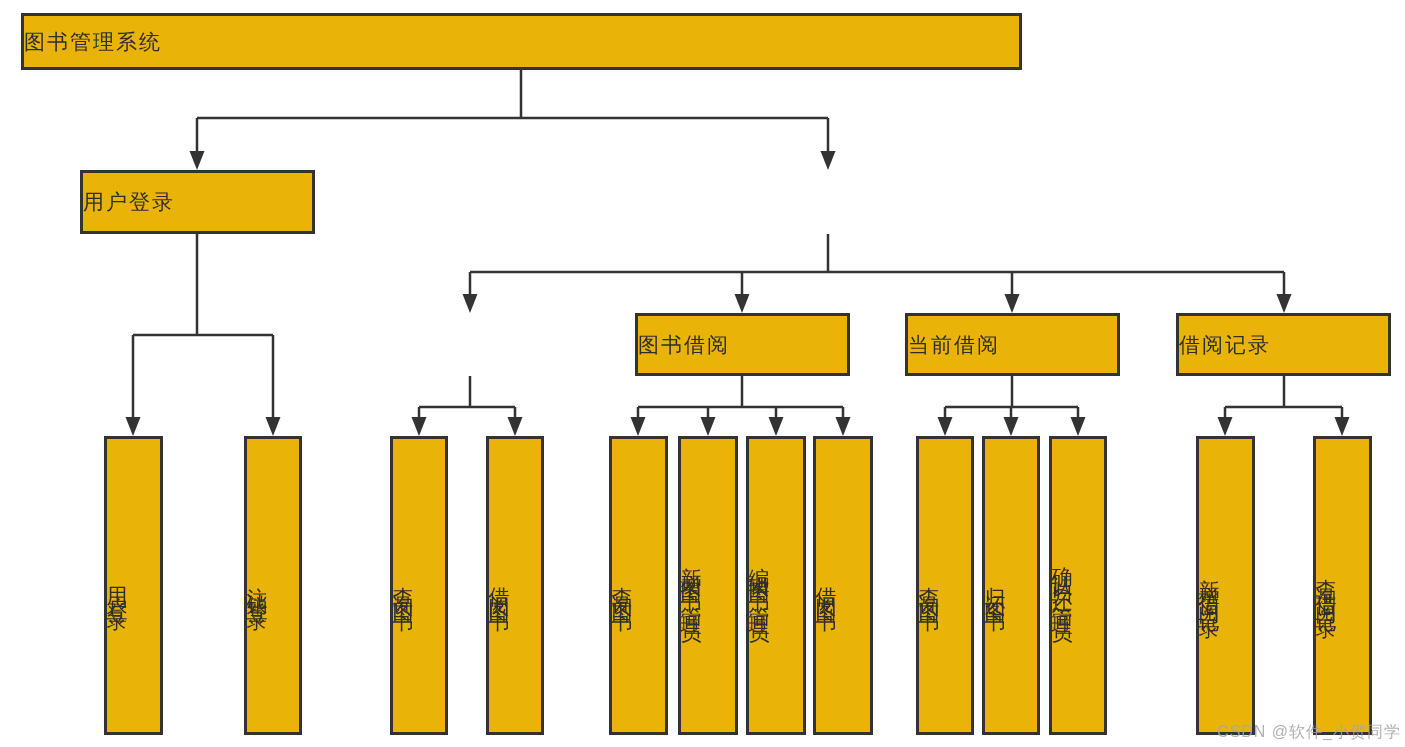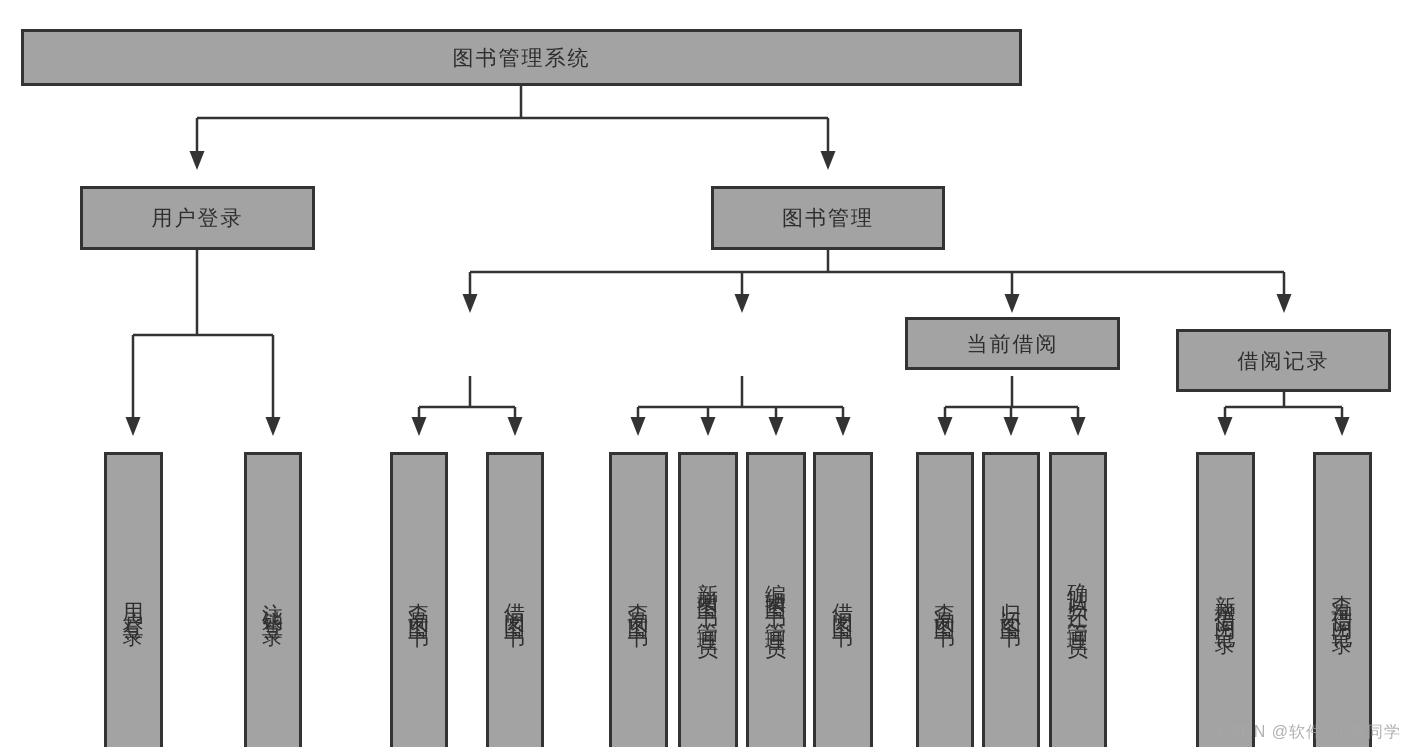--- a/index.html
+++ b/index.html
@@ -9,9 +9,9 @@
   }
   .connectors{position:absolute;left:0;top:0;z-index:1;}
   .box{
-    position:absolute;box-sizing:border-box;background:#a3a3a3;border:3px solid #333333;
-    display:flex;align-items:center;justify-content:center;z-index:2;
-    font-size:21px;letter-spacing:2px;white-space:nowrap;margin-top:16px;
+    position:absolute;box-sizing:border-box;background:#eab308;border:3px solid #333333;
+    display:flex;align-items:center;justify-content:flex-start;z-index:2;
+    font-size:21px;letter-spacing:2px;white-space:nowrap;
   }
   .box.v{letter-spacing:0;}
   .box.v .vtxt{

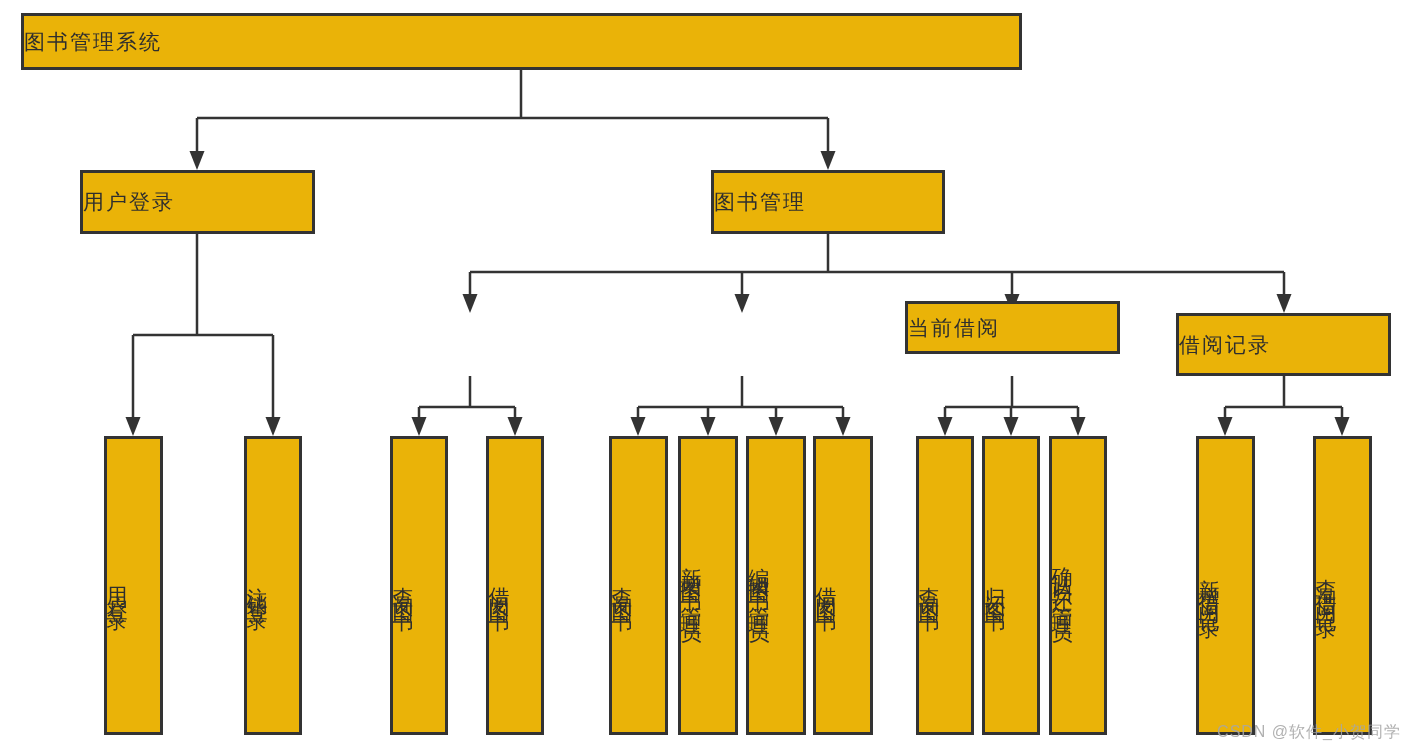--- a/index.html
+++ b/index.html
@@ -75,9 +75,6 @@
   <div class="box" style="left:80px;top:170px;width:235px;height:64px">
     <span>用户登录</span>
   </div>
-  <div class="box" style="left:711px;top:170px;width:234px;height:64px">
-    <span>图书管理</span>
-  </div>
 
   <div class="box" style="left:905px;top:301px;width:215px;height:53px">
     <span>当前借阅</span>

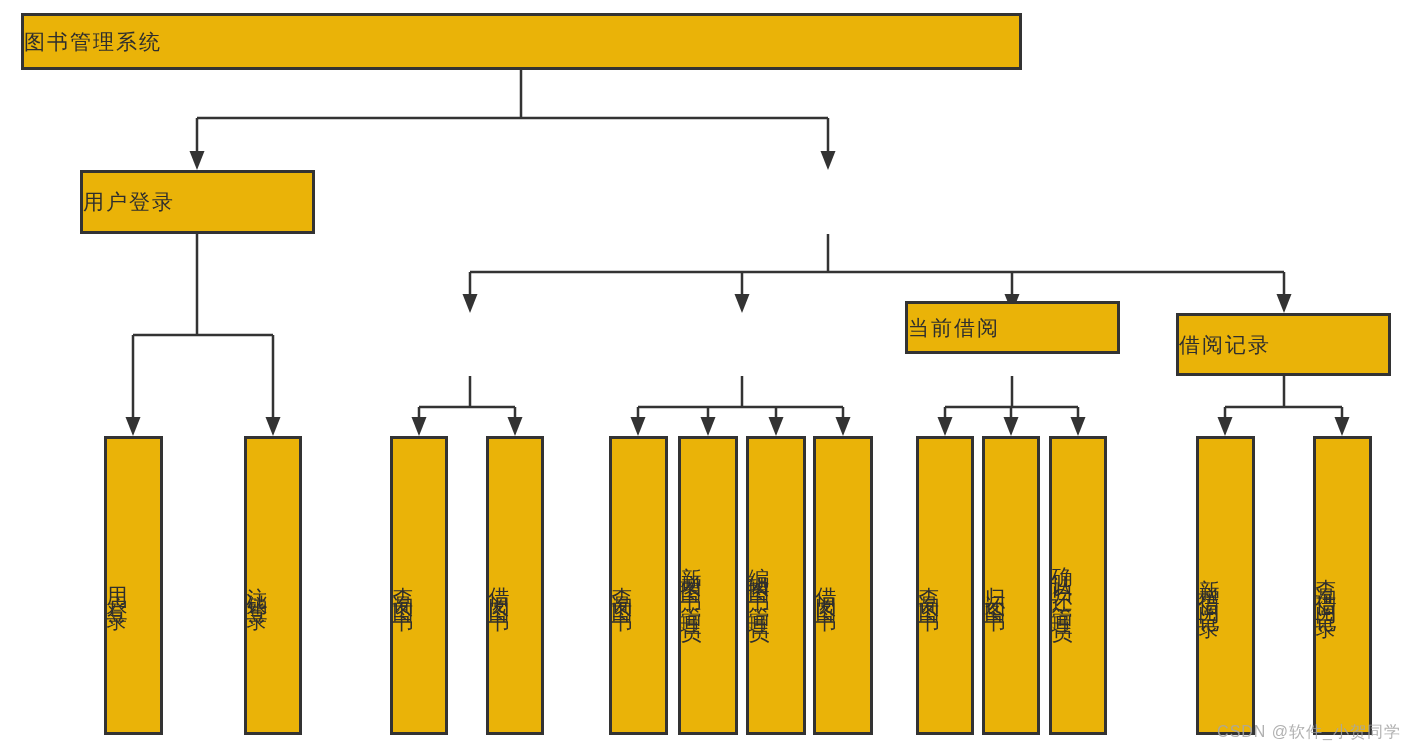--- a/index.html
+++ b/index.html
@@ -76,6 +76,9 @@
     <span>用户登录</span>
   </div>
 
+  <div class="box" style="left:635px;top:313px;width:215px;height:63px">
+    <span>图书借阅</span>
+  </div>
   <div class="box" style="left:905px;top:301px;width:215px;height:53px">
     <span>当前借阅</span>
   </div>

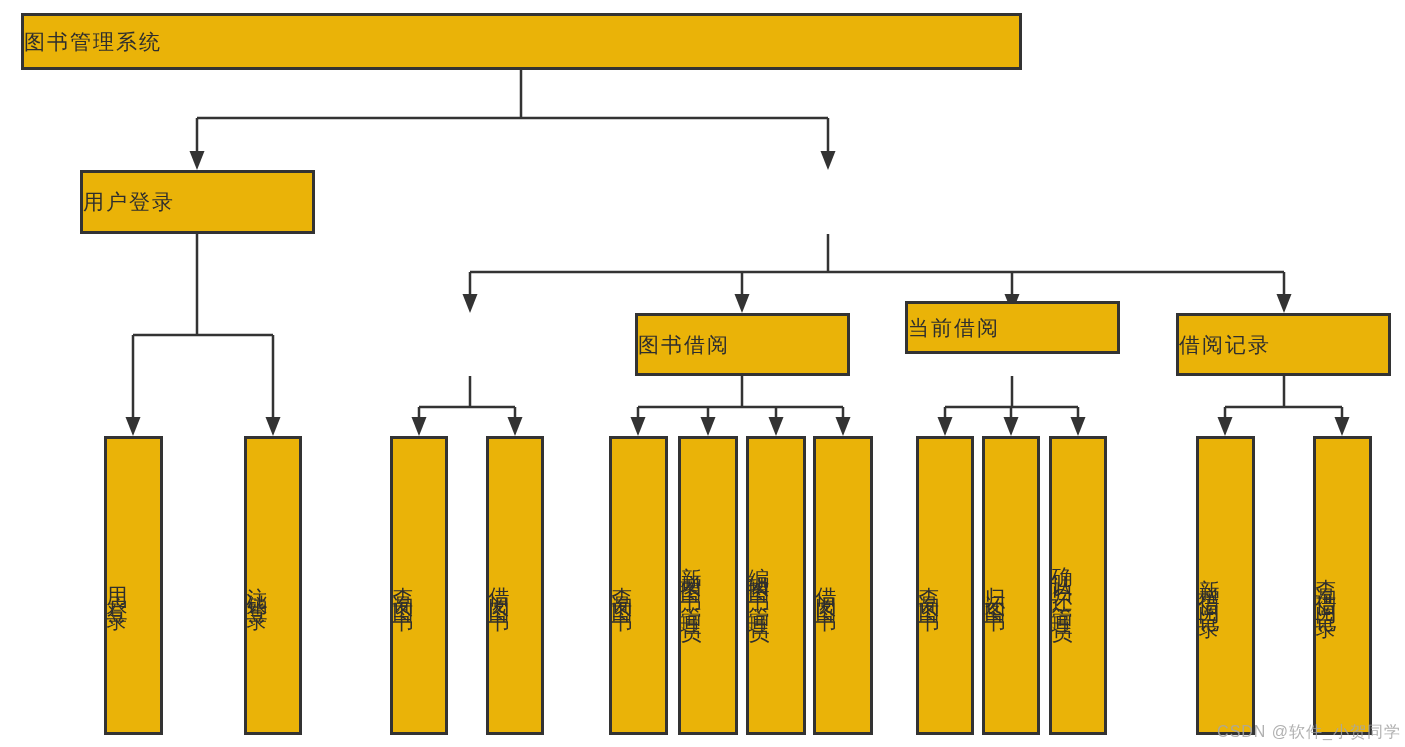--- a/index.html
+++ b/index.html
@@ -79,7 +79,7 @@
   <div class="box" style="left:635px;top:313px;width:215px;height:63px">
     <span>图书借阅</span>
   </div>
-  <div class="box" style="left:905px;top:301px;width:215px;height:53px">
+  <div class="box" style="left:905px;top:313px;width:215px;height:63px">
     <span>当前借阅</span>
   </div>
   <div class="box" style="left:1176px;top:313px;width:215px;height:63px">

